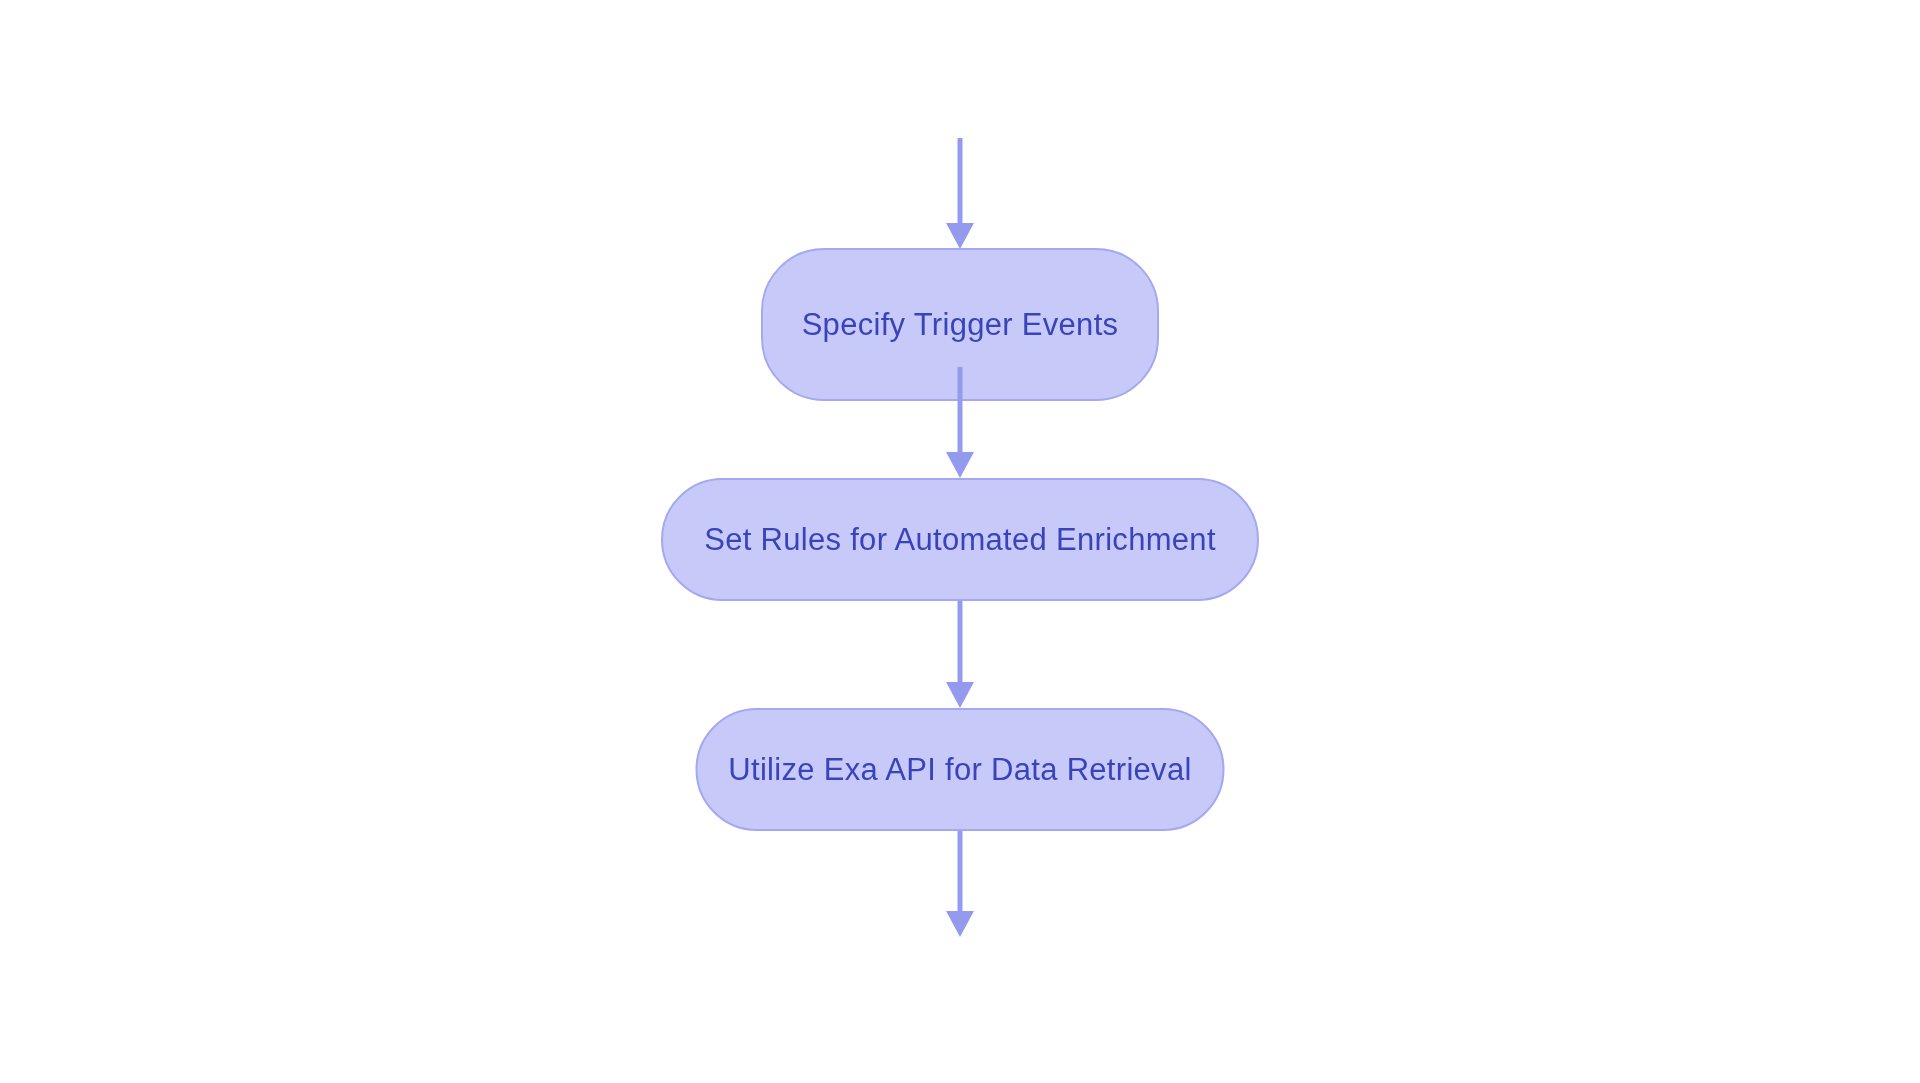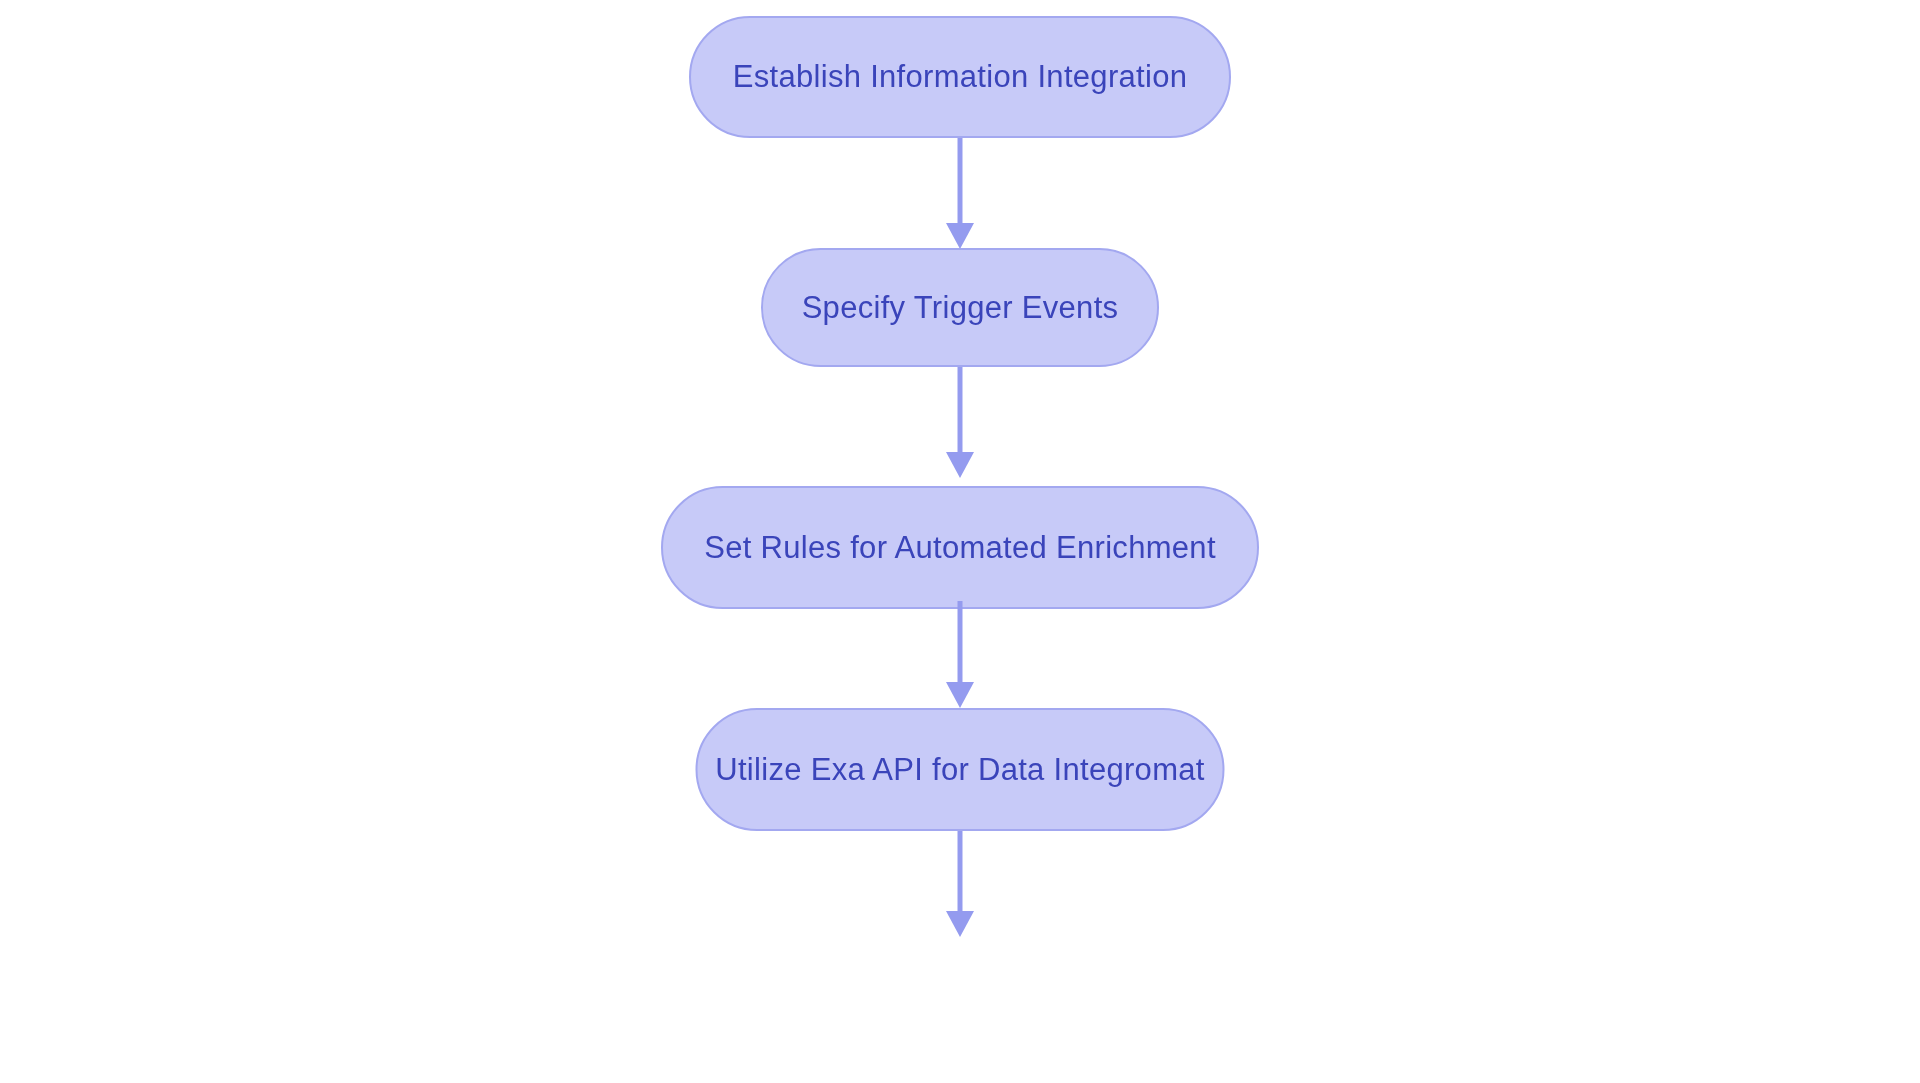--- a/index.html
+++ b/index.html
@@ -61,9 +61,6 @@
 
 <div class="canvas">
 
-  <div class="node" id="node0">
-    <span>Establish Information Integration</span>
-  </div>
 
   <svg class="arrow" id="arrow0" width="32" height="111" viewBox="0 0 32 111">
     <line x1="16" y1="0" x2="16" y2="87"></line>

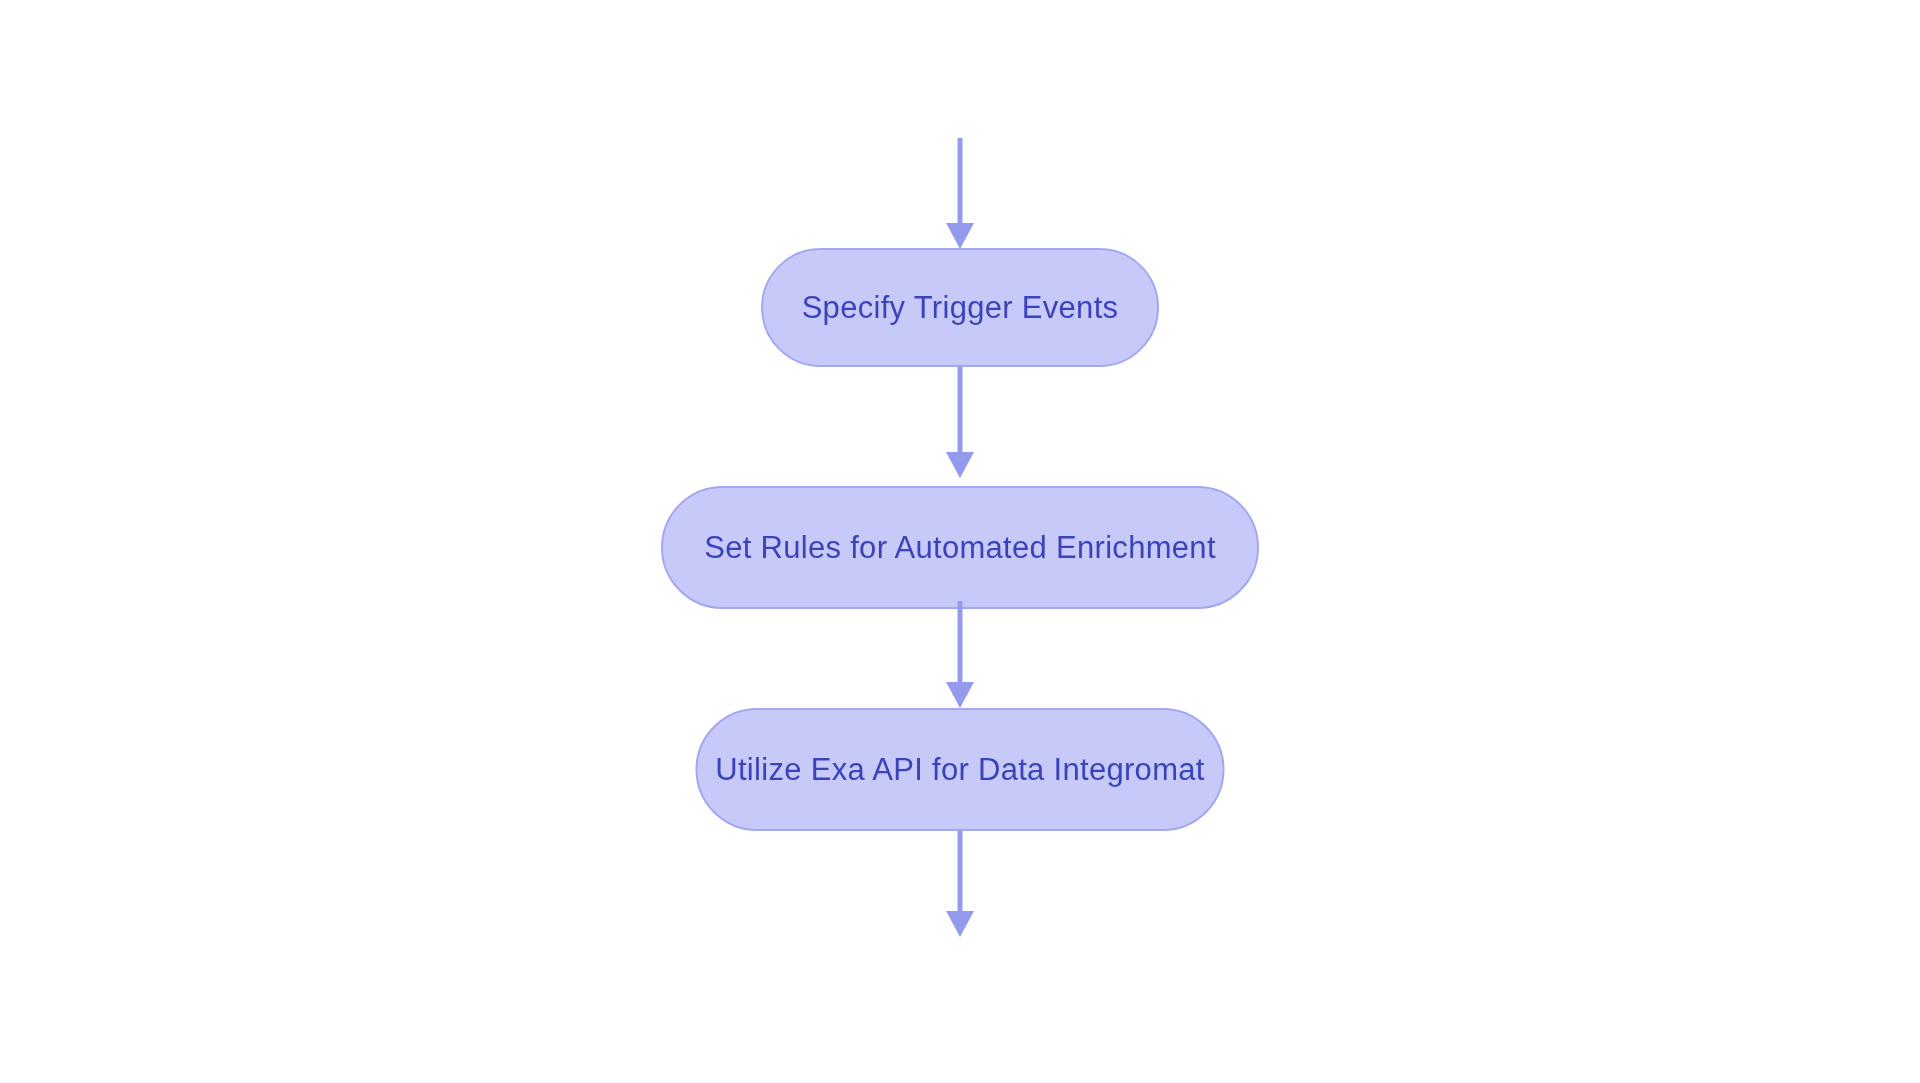--- a/index.html
+++ b/index.html
@@ -37,7 +37,7 @@
     white-space: nowrap;
   }
   #node0 { top: 16px;  width: 542px; height: 122px; }
-  #node1 { top: 248px; width: 398px; height: 119px; }
+  #node1 { top: 248px; width: 398px; height: 153px; }
   #node2 { top: 478px; width: 598px; height: 123px; margin-top: 8px; }
   #node3 { top: 708px; width: 529px; height: 123px; }
   #node4 { top: 937px; width: 669px; height: 126px; }

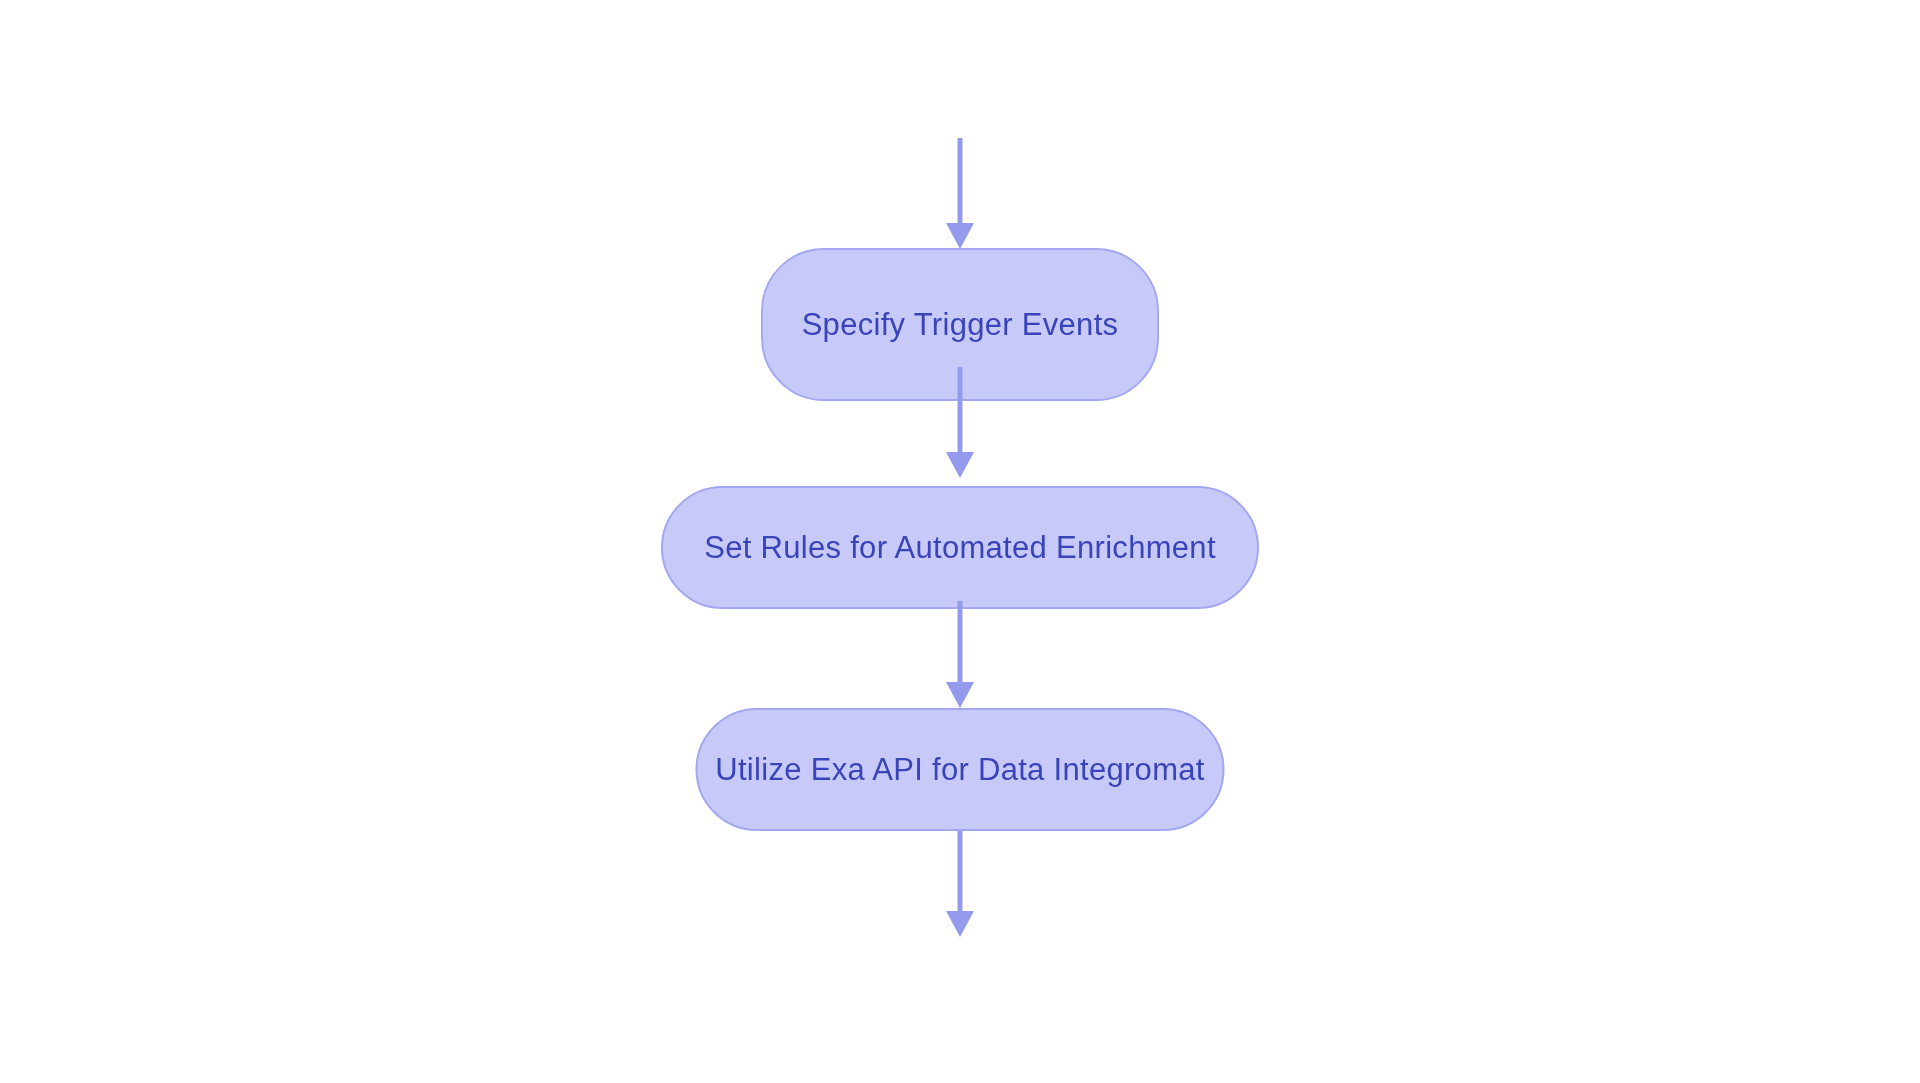--- a/index.html
+++ b/index.html
@@ -38,7 +38,7 @@
   }
   #node0 { top: 16px;  width: 542px; height: 122px; }
   #node1 { top: 248px; width: 398px; height: 153px; }
-  #node2 { top: 478px; width: 598px; height: 123px; margin-top: 8px; }
+  #node2 { top: 478px; width: 598px; height: 123px; }
   #node3 { top: 708px; width: 529px; height: 123px; }
   #node4 { top: 937px; width: 669px; height: 126px; }
 

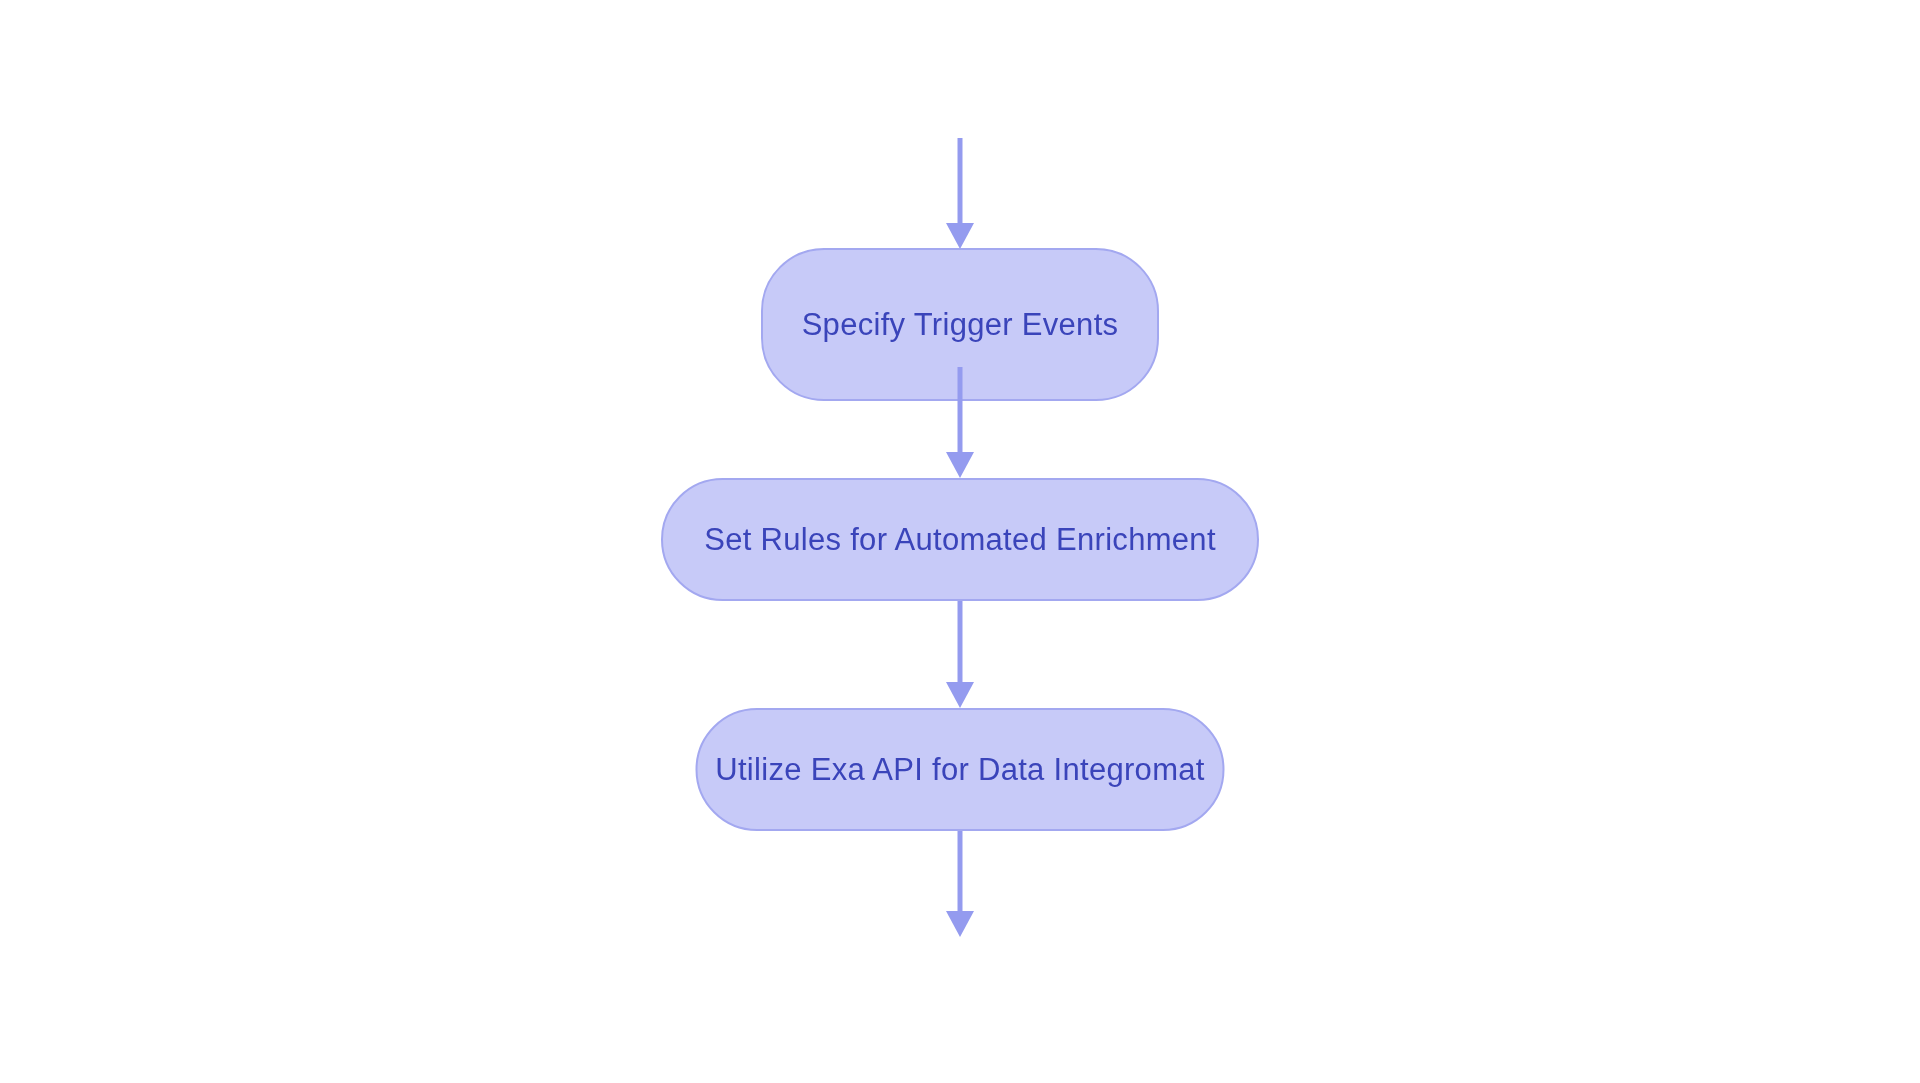--- a/index.html
+++ b/index.html
@@ -86,7 +86,7 @@
   </svg>
 
   <div class="node" id="node3">
-    <span>Utilize Exa API for Data Integromat</span>
+    <span>Utilize Exa API for Data Retrieval</span>
   </div>
 
   <svg class="arrow" id="arrow3" width="32" height="106" viewBox="0 0 32 106">

